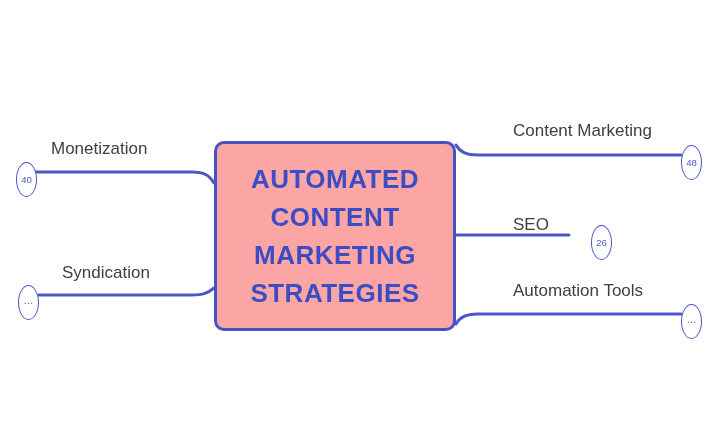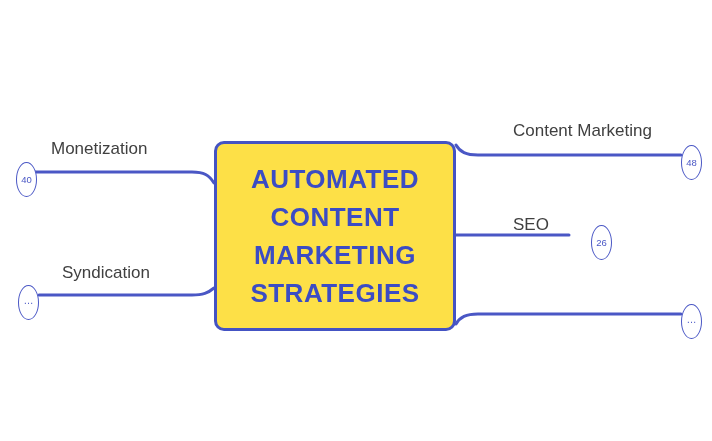--- a/index.html
+++ b/index.html
@@ -35,7 +35,7 @@
     width: 242px;
     height: 190px;
     box-sizing: border-box;
-    background: #fde047;
+    background: #fca5a5;
     border: 3px solid #4453c3;
     border-radius: 10px;
     display: flex;

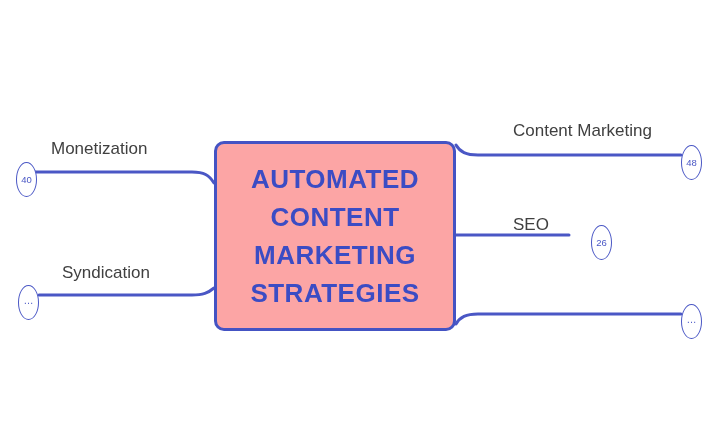--- a/index.html
+++ b/index.html
@@ -99,6 +99,7 @@
   <div class="branch-label" style="left:51px; top:139px;">Monetization</div>
   <div class="branch-label" style="left:513px; top:121px;">Content Marketing</div>
   <div class="branch-label" style="left:513px; top:215px;">SEO</div>
+  <div class="branch-label" style="left:513px; top:281px;">Automation Tools</div>
 
   <div class="badge" style="left:16px; top:162px;">40</div>
   <div class="badge dots" style="left:18px; top:285px;">…</div>

